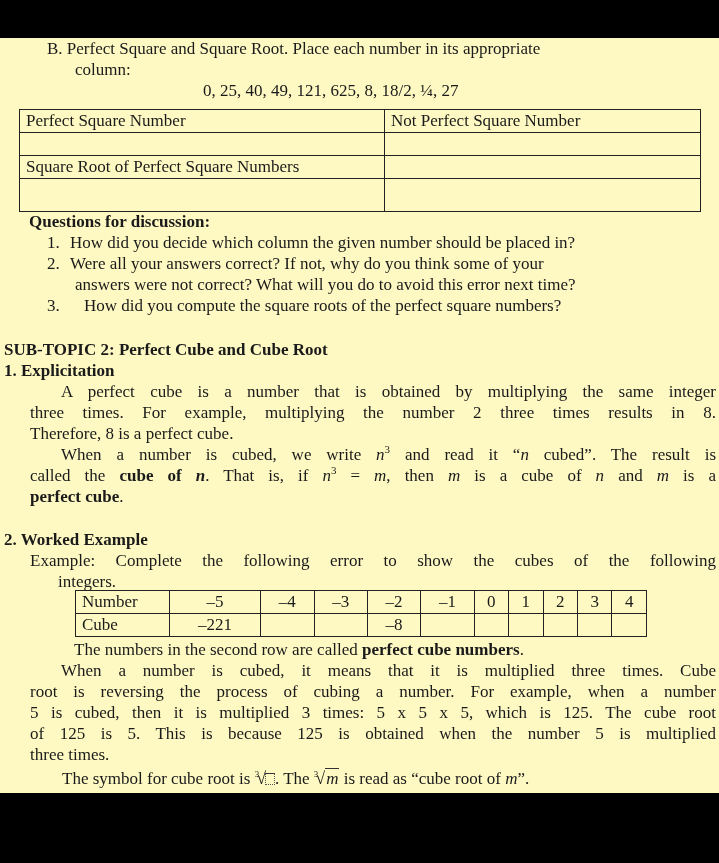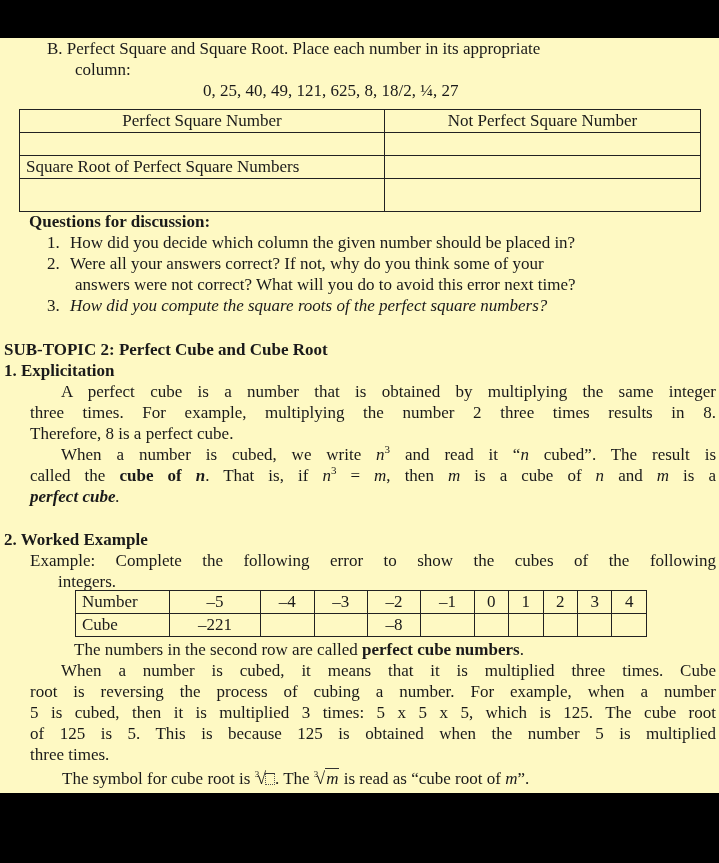--- a/index.html
+++ b/index.html
@@ -22,7 +22,7 @@
     }
     table.ps td { border: 1.5px solid #222; padding: 0 6px; height: 23px; vertical-align: middle; }
     table.ps tr.tall td { height: 33px; }
-    table.ps td.c { text-align: center; }
+    table.ps td.c { }
     table.ps td.col1 { width: 365px; }
 
     

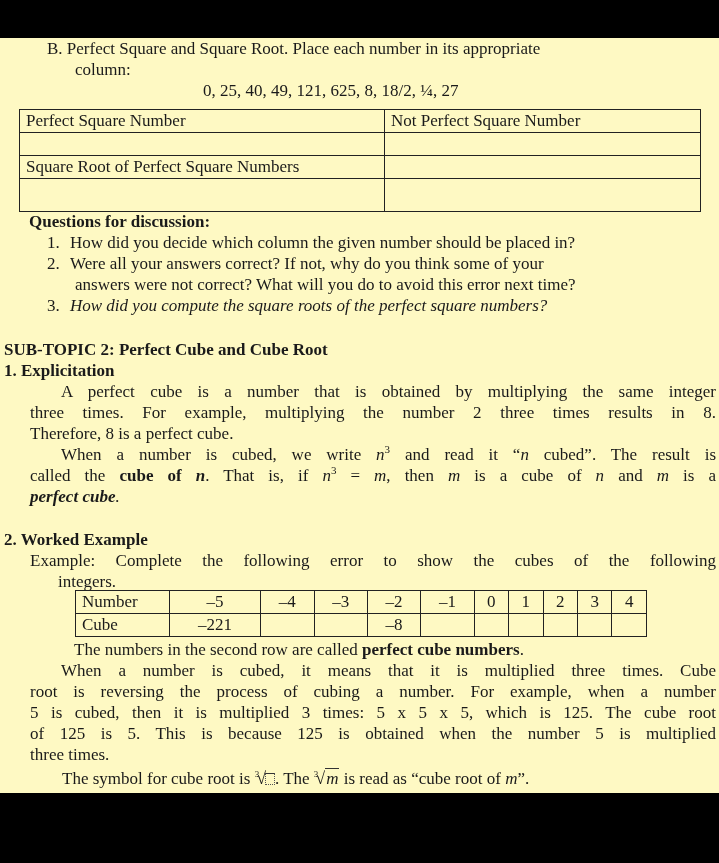--- a/index.html
+++ b/index.html
@@ -85,7 +85,7 @@
   <div class="abs t17" style="left:75px; top:236px;">answers were not correct? What will you do to avoid this error next time?</div>
   <div class="abs t17" style="left:47px; top:257px;">
     <span>3.</span>
-    <span style="margin-left:6px;font-style:italic;">How did you compute the square roots of the perfect square numbers?</span>
+    <span style="margin-left:20px;">How did you compute the square roots of the perfect square numbers?</span>
   </div>
 
   <div class="abs t17 b" style="left:4px; top:301px;">SUB-TOPIC 2: Perfect Cube and Cube Root</div>

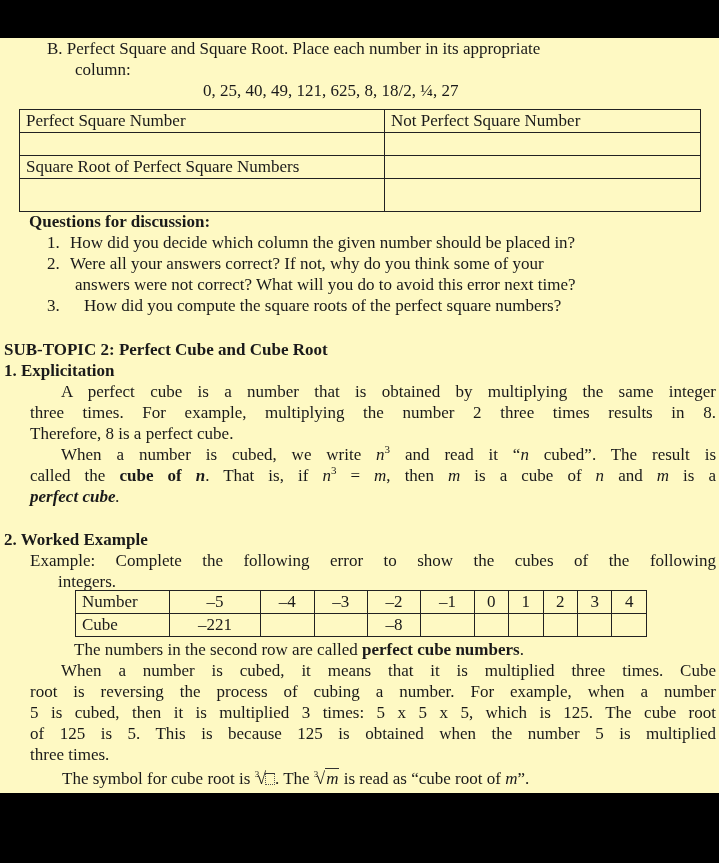--- a/index.html
+++ b/index.html
@@ -101,7 +101,7 @@
   <div class="abs t17 just" style="left:30px; top:427px; width:686px;">
     <span>called the </span><span class="b">cube of </span><span class="b i">n</span><span>. That is, if </span><span class="i">n</span><sup>3</sup><span> = </span><span class="i">m</span><span>, then </span><span class="i">m</span><span> is a cube of </span><span class="i">n</span><span> and </span><span class="i">m</span><span> is a</span>
   </div>
-  <div class="abs t17" style="left:30px; top:448px;font-style:italic;">
+  <div class="abs t17" style="left:30px; top:448px;">
     <span class="b">perfect cube</span><span>.</span>
   </div>
 

